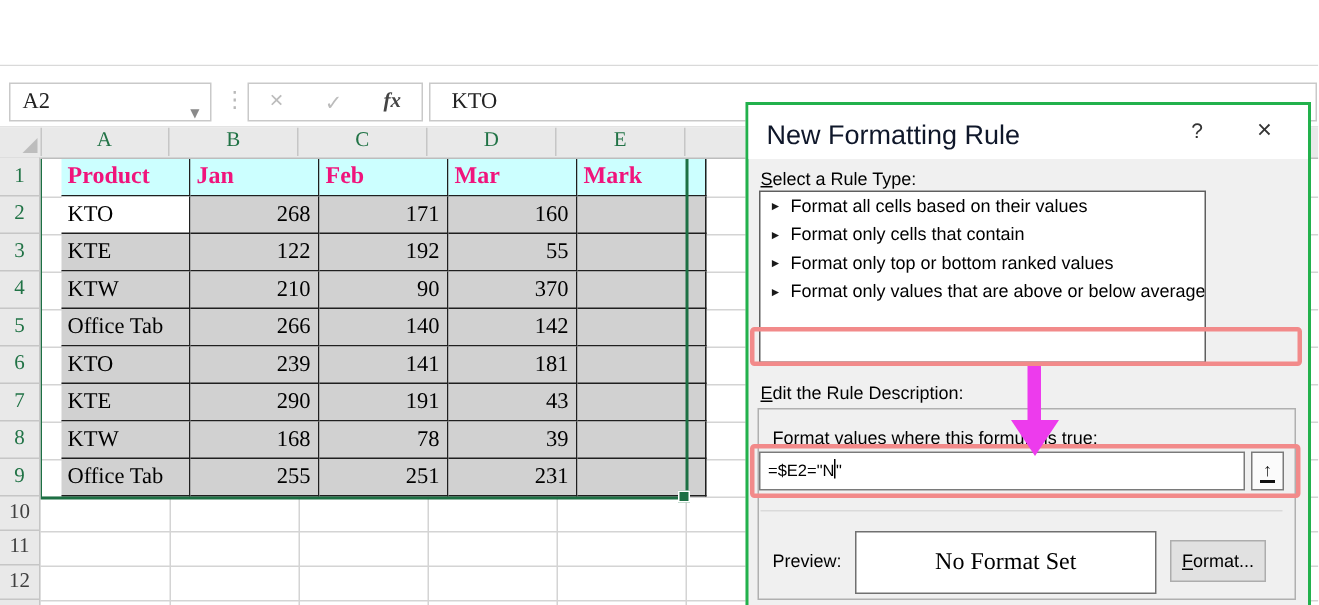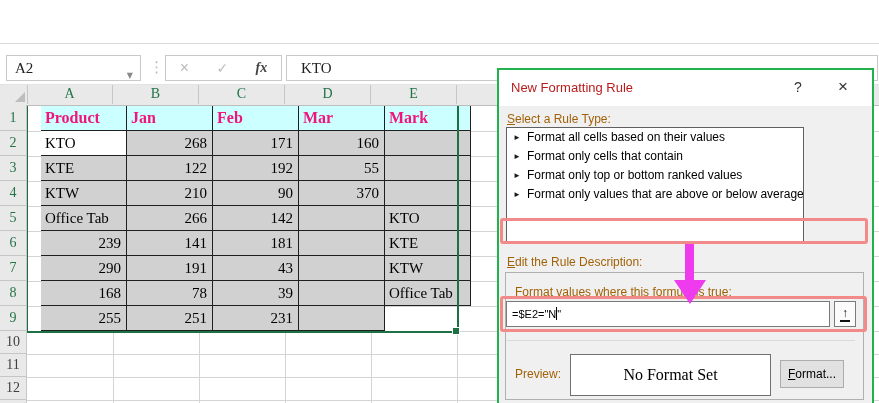--- a/index.html
+++ b/index.html
@@ -64,7 +64,7 @@
   .dlg{position:absolute;left:497px;top:25px;width:377px;height:368px;box-sizing:border-box;
        background:#f0f0f0;border:2px solid #22b14c;z-index:10;font-size:12px;color:#000;}
   .dlg-title{position:absolute;left:0;top:0;right:0;height:36px;background:#fff;}
-  .dlg-title .t{position:absolute;left:12px;top:10px;font-size:13px;color:#b91c1c;}
+  .dlg-title .t{position:absolute;left:12px;top:10px;font-size:18px;color:#0f172a;}
   .dlg-help{position:absolute;right:66px;top:9px;font-size:14px;color:#333;width:16px;text-align:center;}
   .dlg-close{position:absolute;right:20px;top:7px;font-size:17px;color:#333;width:18px;text-align:center;}
   .lbl{position:absolute;color:#a16207;}

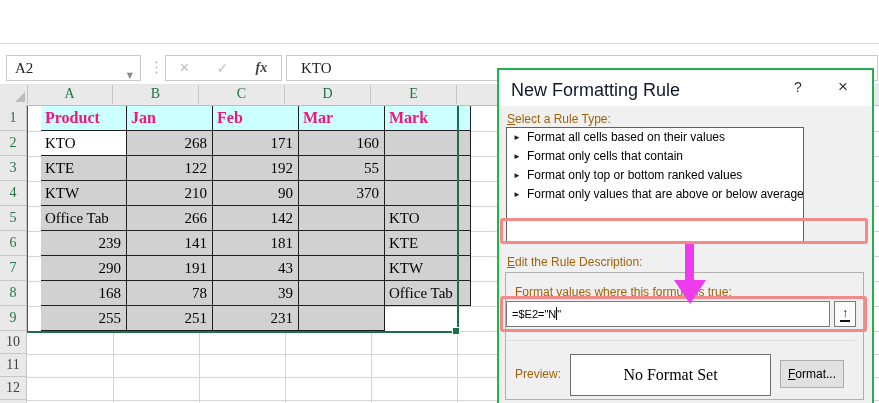--- a/index.html
+++ b/index.html
@@ -67,7 +67,7 @@
   .dlg-title .t{position:absolute;left:12px;top:10px;font-size:18px;color:#0f172a;}
   .dlg-help{position:absolute;right:66px;top:9px;font-size:14px;color:#333;width:16px;text-align:center;}
   .dlg-close{position:absolute;right:20px;top:7px;font-size:17px;color:#333;width:18px;text-align:center;}
-  .lbl{position:absolute;color:#a16207;}
+  .lbl{position:absolute;color:#000000;}
   .ukey{text-decoration:underline;}
   .rlist{position:absolute;left:7px;top:57px;width:298px;height:115px;box-sizing:border-box;
         background:#fff;border:1px solid #5f5f5f;}

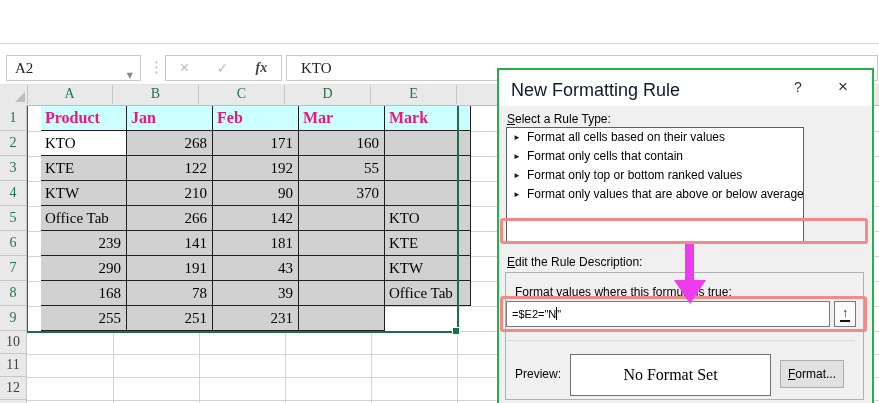--- a/index.html
+++ b/index.html
@@ -203,6 +203,7 @@
 
     <div class="c name">Office Tab</div>
     <div class="c num">266</div>
+    <div class="c num">140</div>
     <div class="c num">142</div>
     <div class="c"></div>
 

